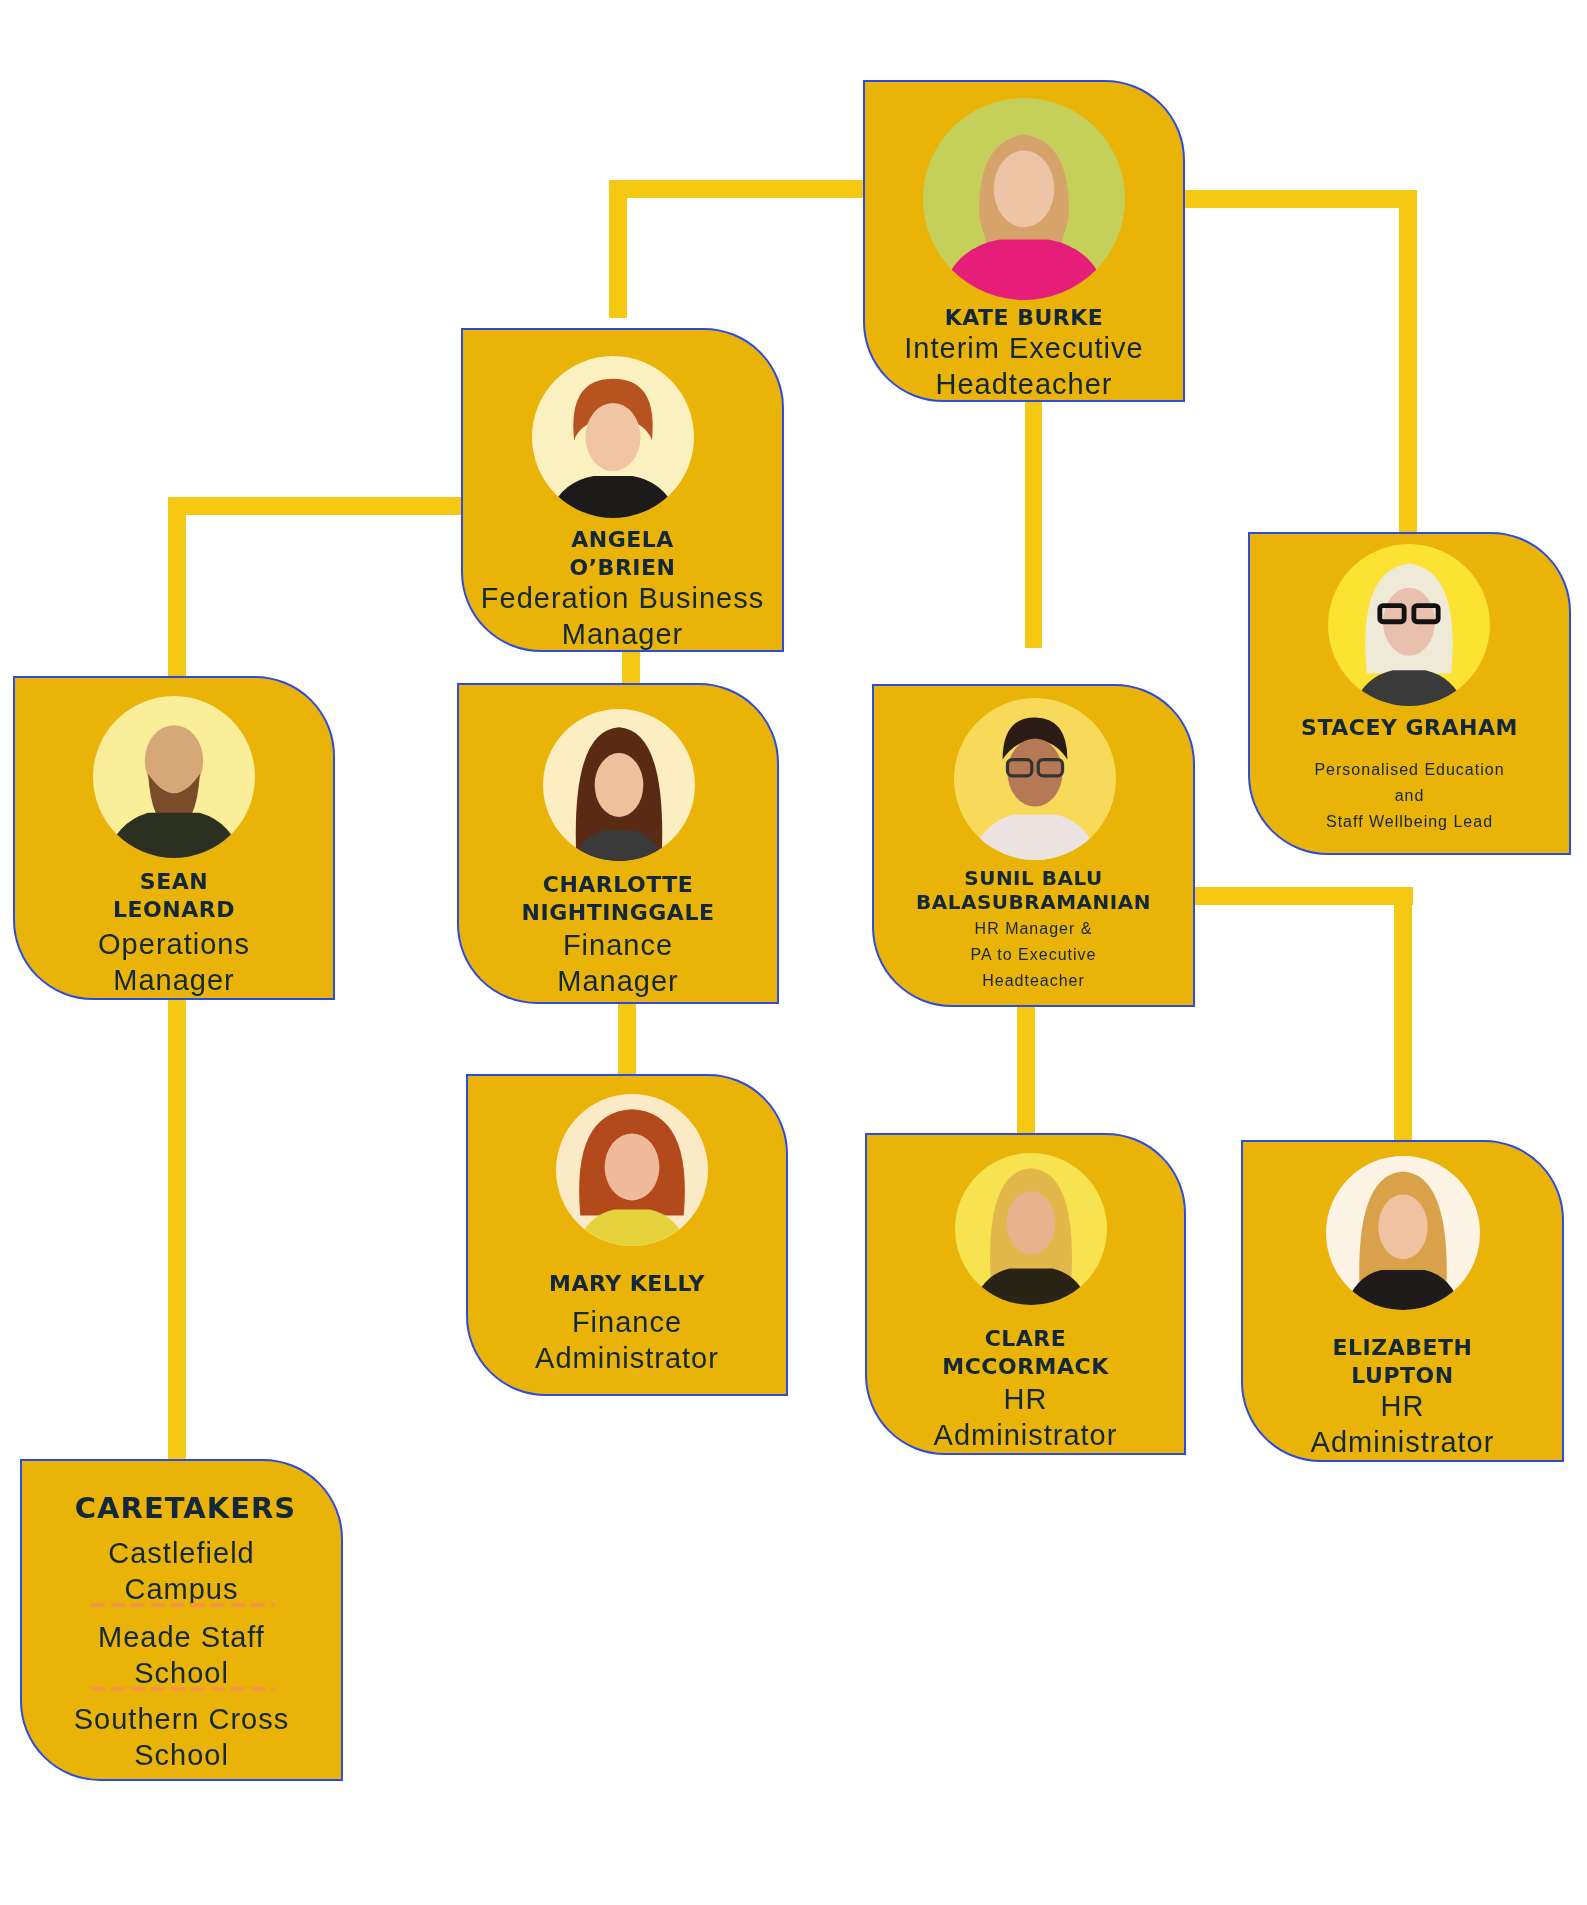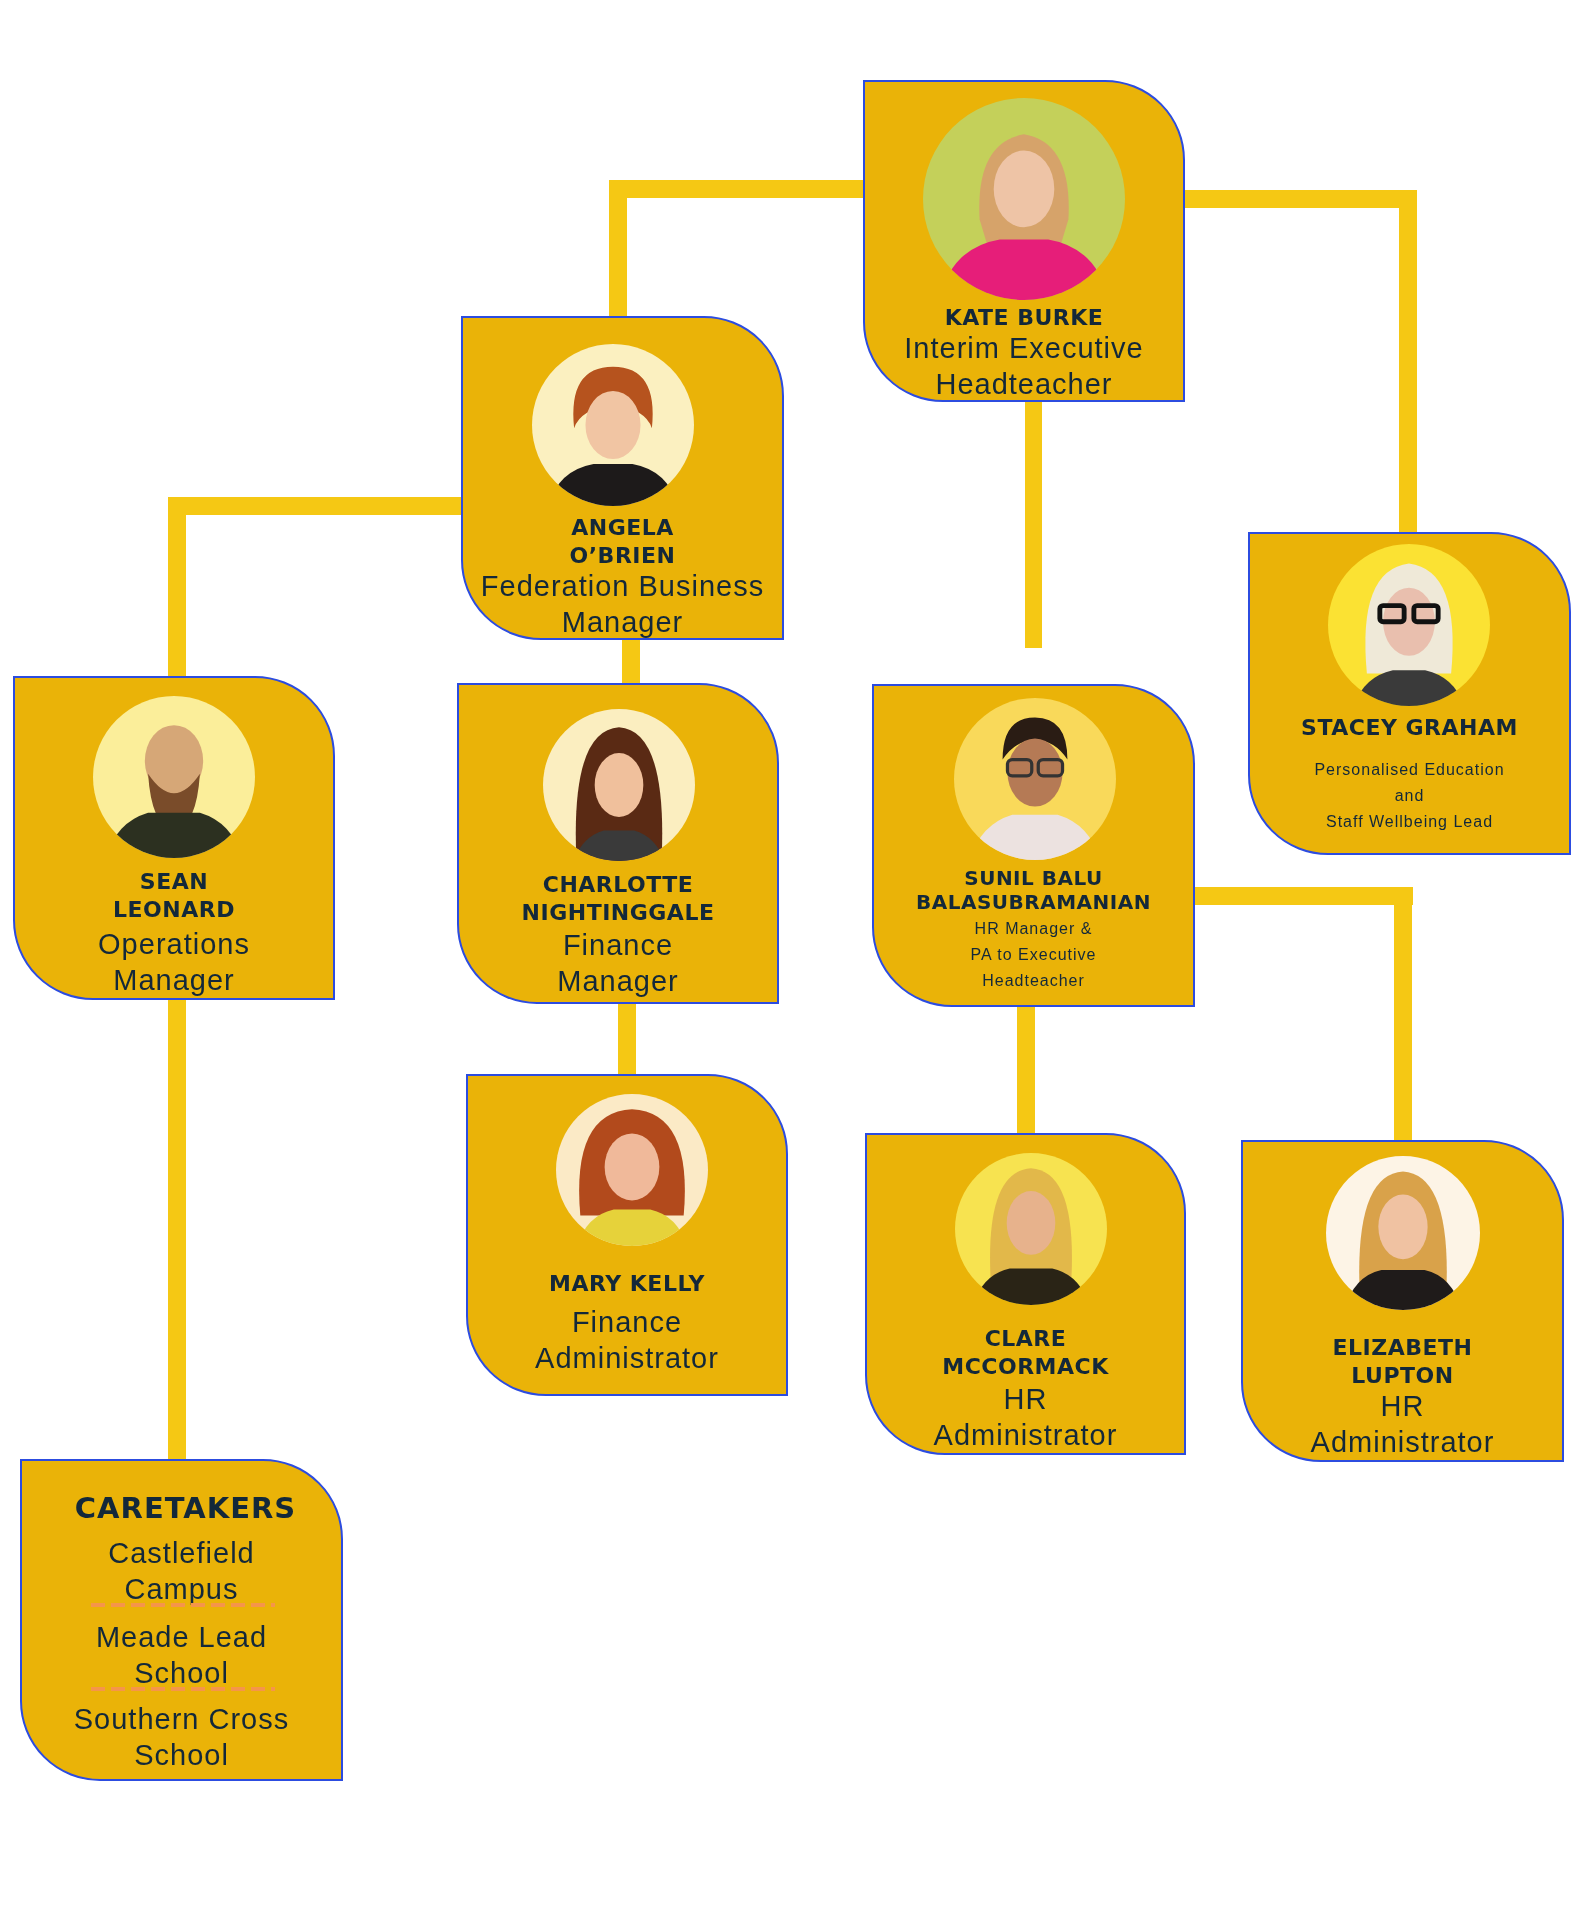--- a/index.html
+++ b/index.html
@@ -91,7 +91,7 @@
     </div>
   </div>
 
-  <div class="card" style="left:461px; top:316px; width:323px; height:324px;">
+  <div class="card" style="left:461px; top:328px; width:323px; height:324px;">
     <div class="photo" style="left:69px; top:26px;">
       <svg viewBox="0 0 100 100">
         <rect width="100" height="100" fill="#fbf0c0"></rect>

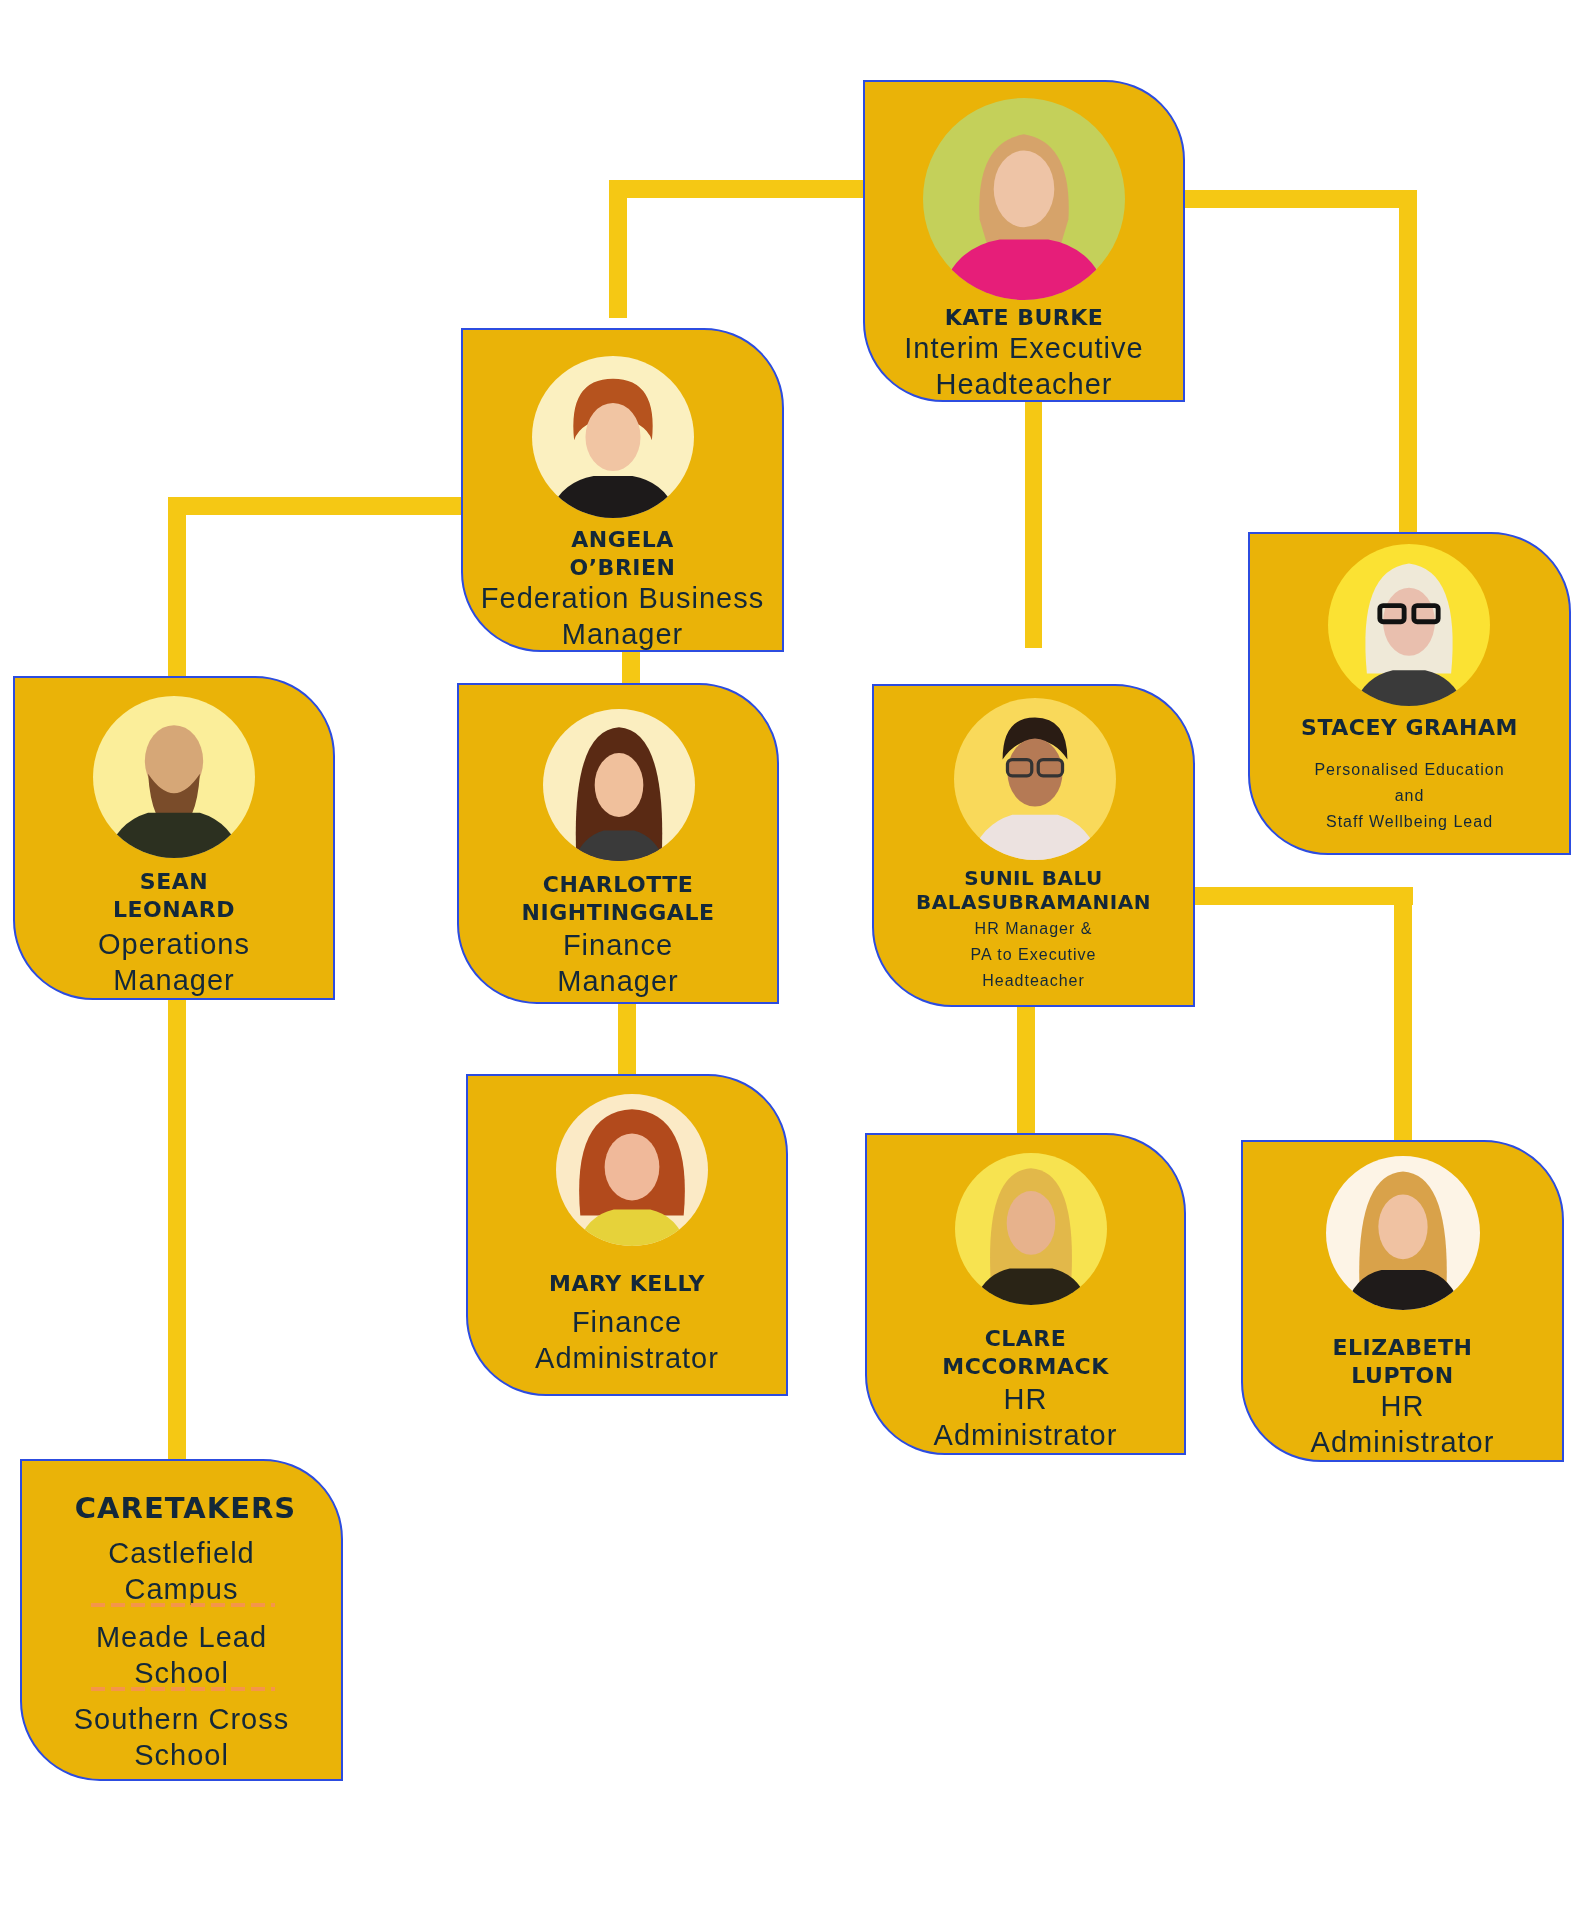--- a/index.html
+++ b/index.html
@@ -255,7 +255,7 @@
     </div>
     <div class="dash" style="left:69px; width:184px; top:142px;"></div>
     <div class="site" style="top:158px;">
-      <span class="rl-line">Meade Lead</span>
+      <span class="rl-line">Meade Staff</span>
       <span class="rl-line">School</span>
     </div>
     <div class="dash" style="left:69px; width:184px; top:226px;"></div>

